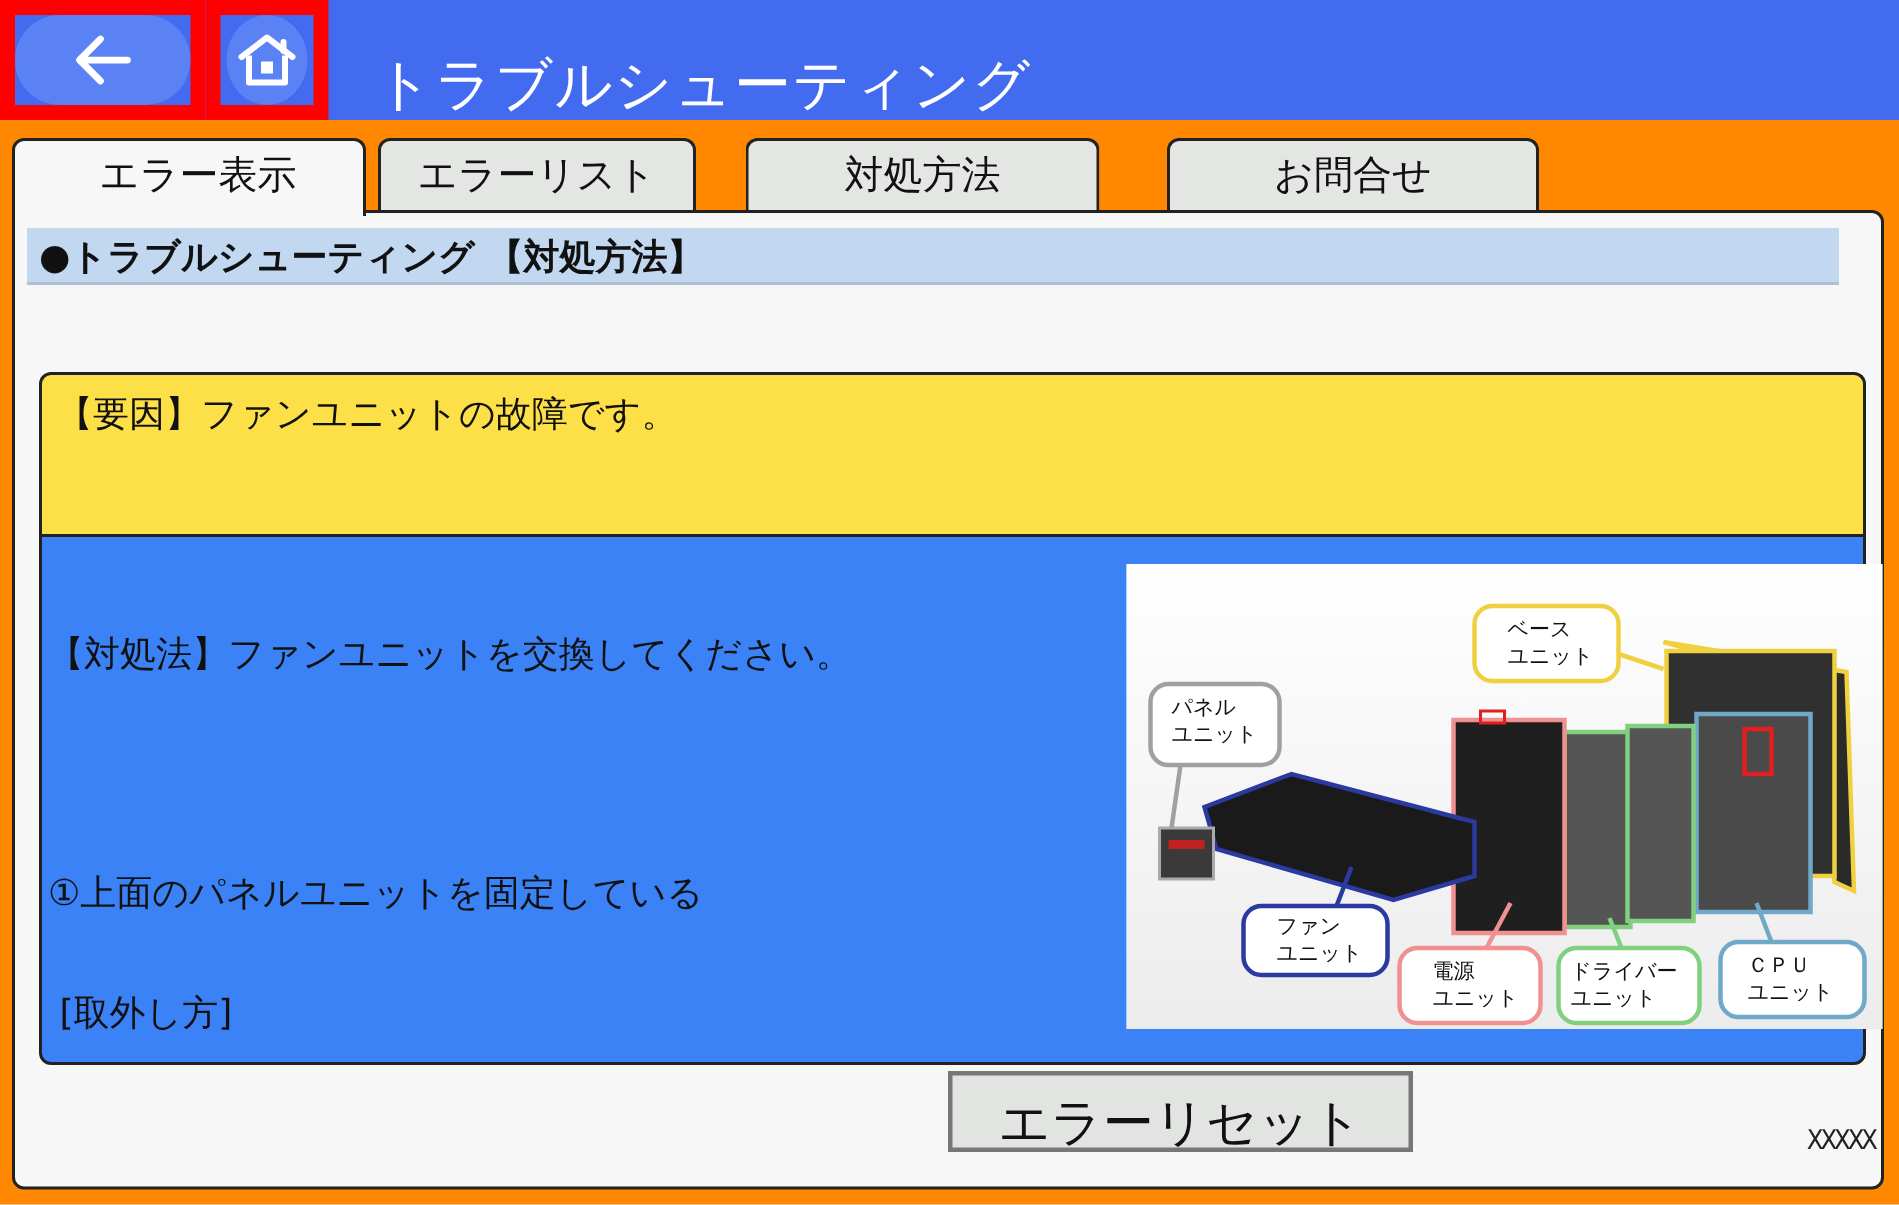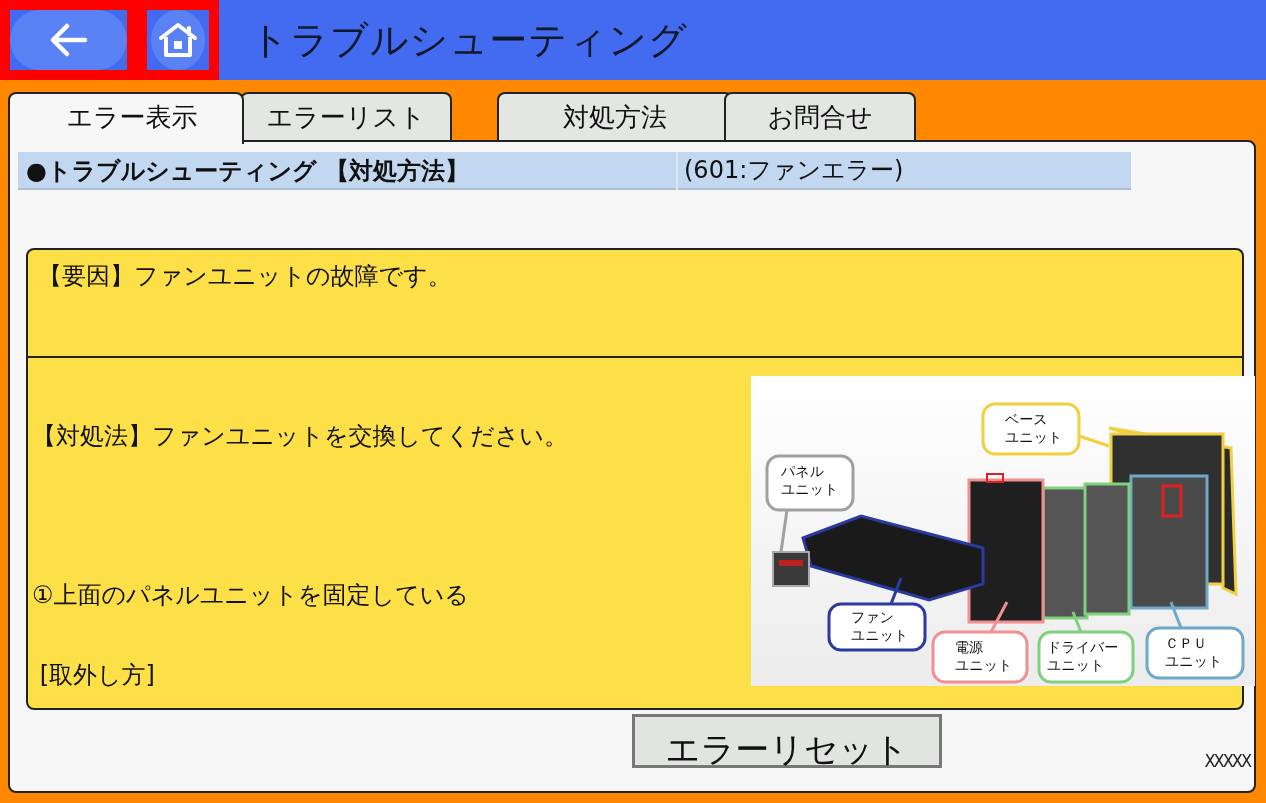--- a/index.html
+++ b/index.html
@@ -33,8 +33,8 @@
   .hdr-btn.home-btn .pill { border-radius: 50%; left: 4px; right: 4px; }
   .hdr-btn svg { position: relative; z-index: 1; }
   .title {
-    position: absolute; left: 250px; top: 10px; height: 60px;
-    color: #0f172a; font-size: 38px; line-height: 60px; letter-spacing: 1px;
+    position: absolute; left: 250px; top: 26px; height: 60px;
+    color: #ffffff; font-size: 38px; line-height: 60px; letter-spacing: 1px;
   }
 
   .tabs { position: absolute; left: 0; top: 92px; height: 50px; }

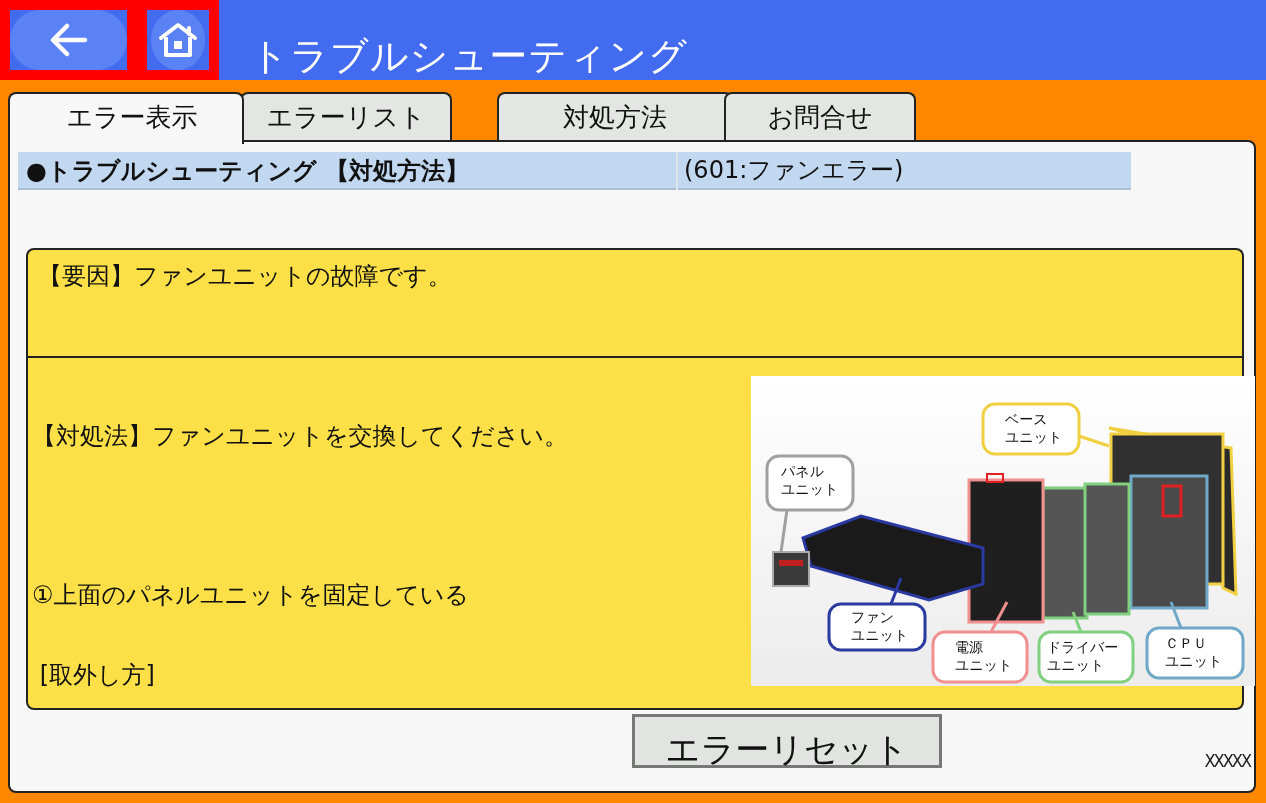--- a/index.html
+++ b/index.html
@@ -48,7 +48,7 @@
   }
   .tab.active { background: #f7f7f7; height: 52px; z-index: 2; }
   .tab.t0 { left: 8px; width: 236px; padding-left: 12px; }
-  .tab.t1 { left: 240px; width: 212px; }
+  .tab.t1 { left: 252px; width: 212px; }
   .tab.t2 { left: 497px; width: 236px; }
   .tab.t3 { left: 724px; width: 192px; }
 

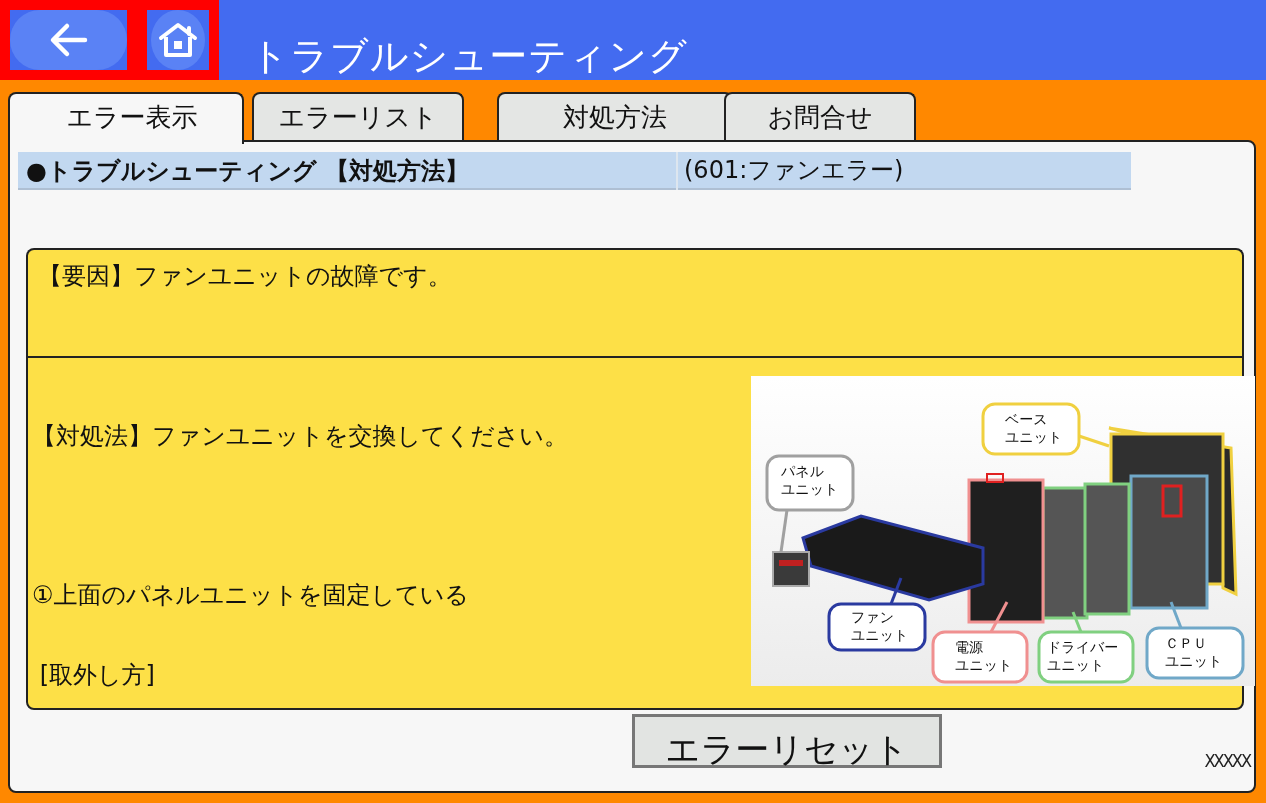--- a/index.html
+++ b/index.html
@@ -50,7 +50,7 @@
   .tab.t0 { left: 8px; width: 236px; padding-left: 12px; }
   .tab.t1 { left: 252px; width: 212px; }
   .tab.t2 { left: 497px; width: 236px; }
-  .tab.t3 { left: 724px; width: 192px; }
+  .tab.t3 { left: 778px; width: 248px; }
 
   .panel {
     position: absolute; left: 8px; top: 140px; width: 1248px; height: 653px;

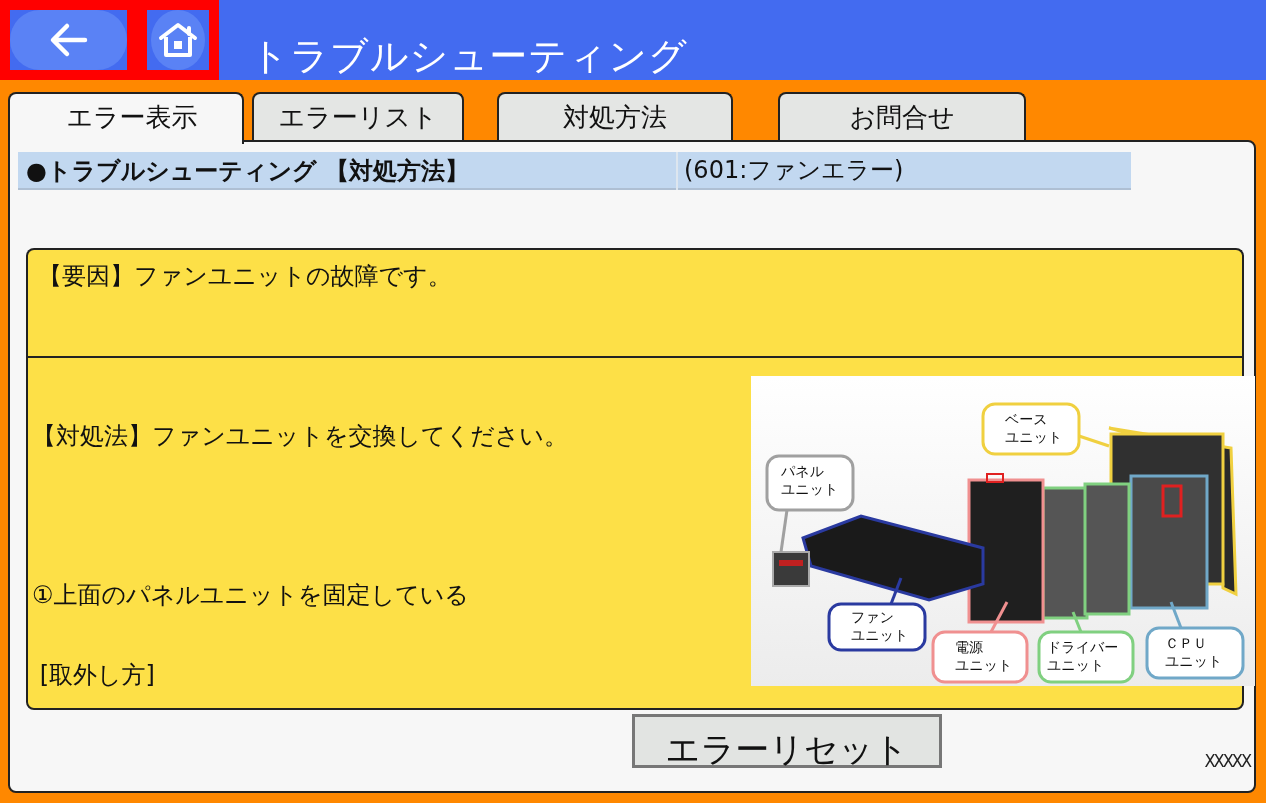--- a/index.html
+++ b/index.html
@@ -60,7 +60,7 @@
     z-index: 1;
   }
   .section-bar {
-    position: absolute; left: 8px; top: 10px; width: 1113px; height: 38px;
+    position: absolute; left: 8px; top: 10px; width: 1208px; height: 38px;
     background: #c2d8f0;
     border-bottom: 2px solid #aebfd3;
   }

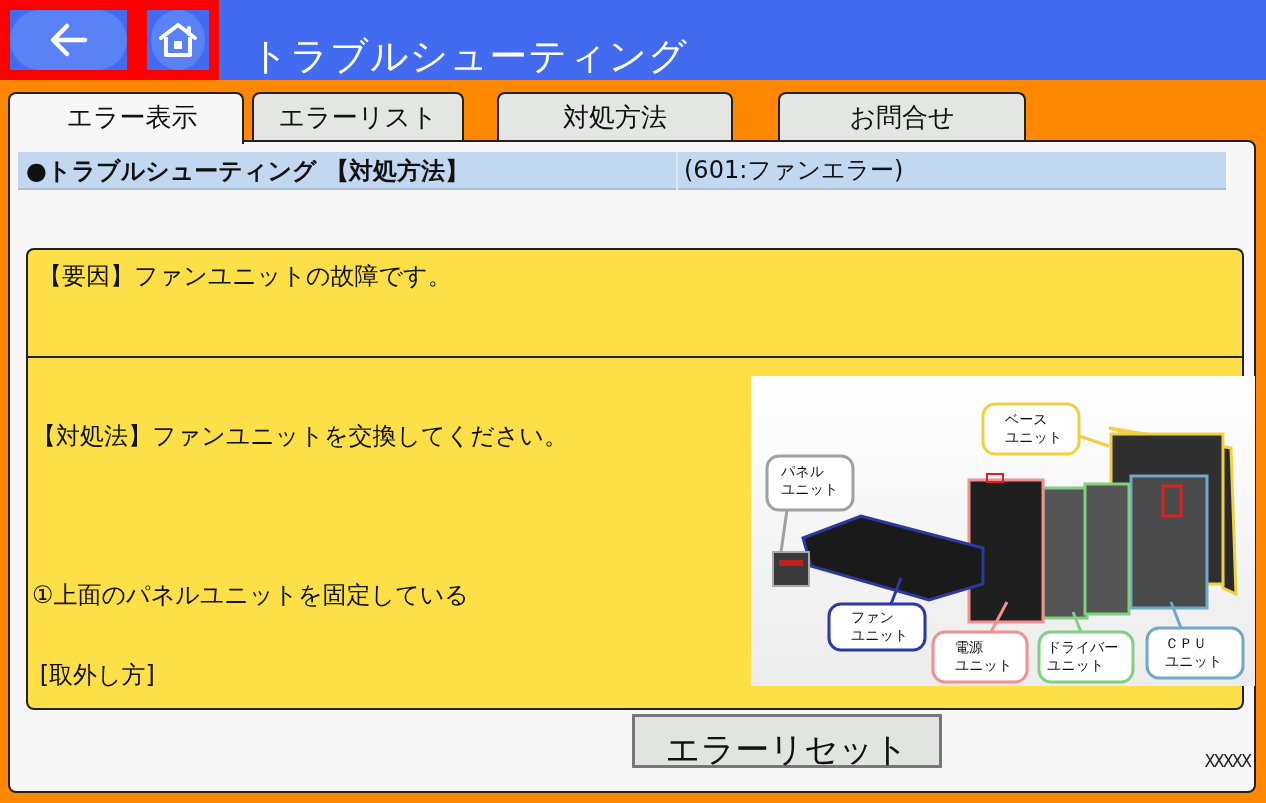--- a/index.html
+++ b/index.html
@@ -152,7 +152,6 @@
 <div class="panel">
   <div class="section-bar">
     <div class="left">●トラブルシューティング 【対処方法】</div>
-    <div class="right">(601:ファンエラー)</div>
   </div>
 
   <div class="box-cause">

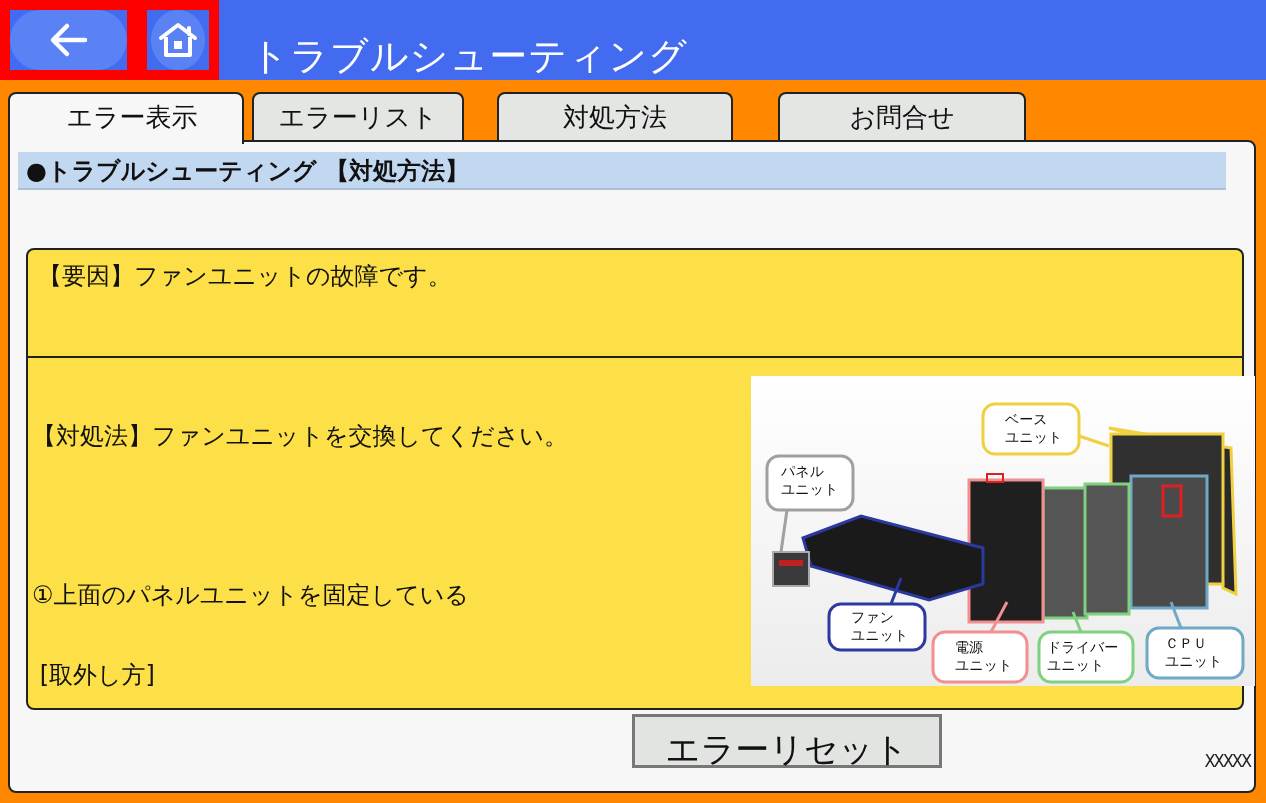--- a/index.html
+++ b/index.html
@@ -89,7 +89,7 @@
     position: absolute; left: 16px; top: 214px; width: 1218px; height: 354px;
     border: 2px solid #222;
     border-radius: 0 0 8px 8px;
-    background: #fde047;
+    background: #3b82f6;
   }
   .box-fix .lines {
     position: absolute; left: 4px; top: 12px;

